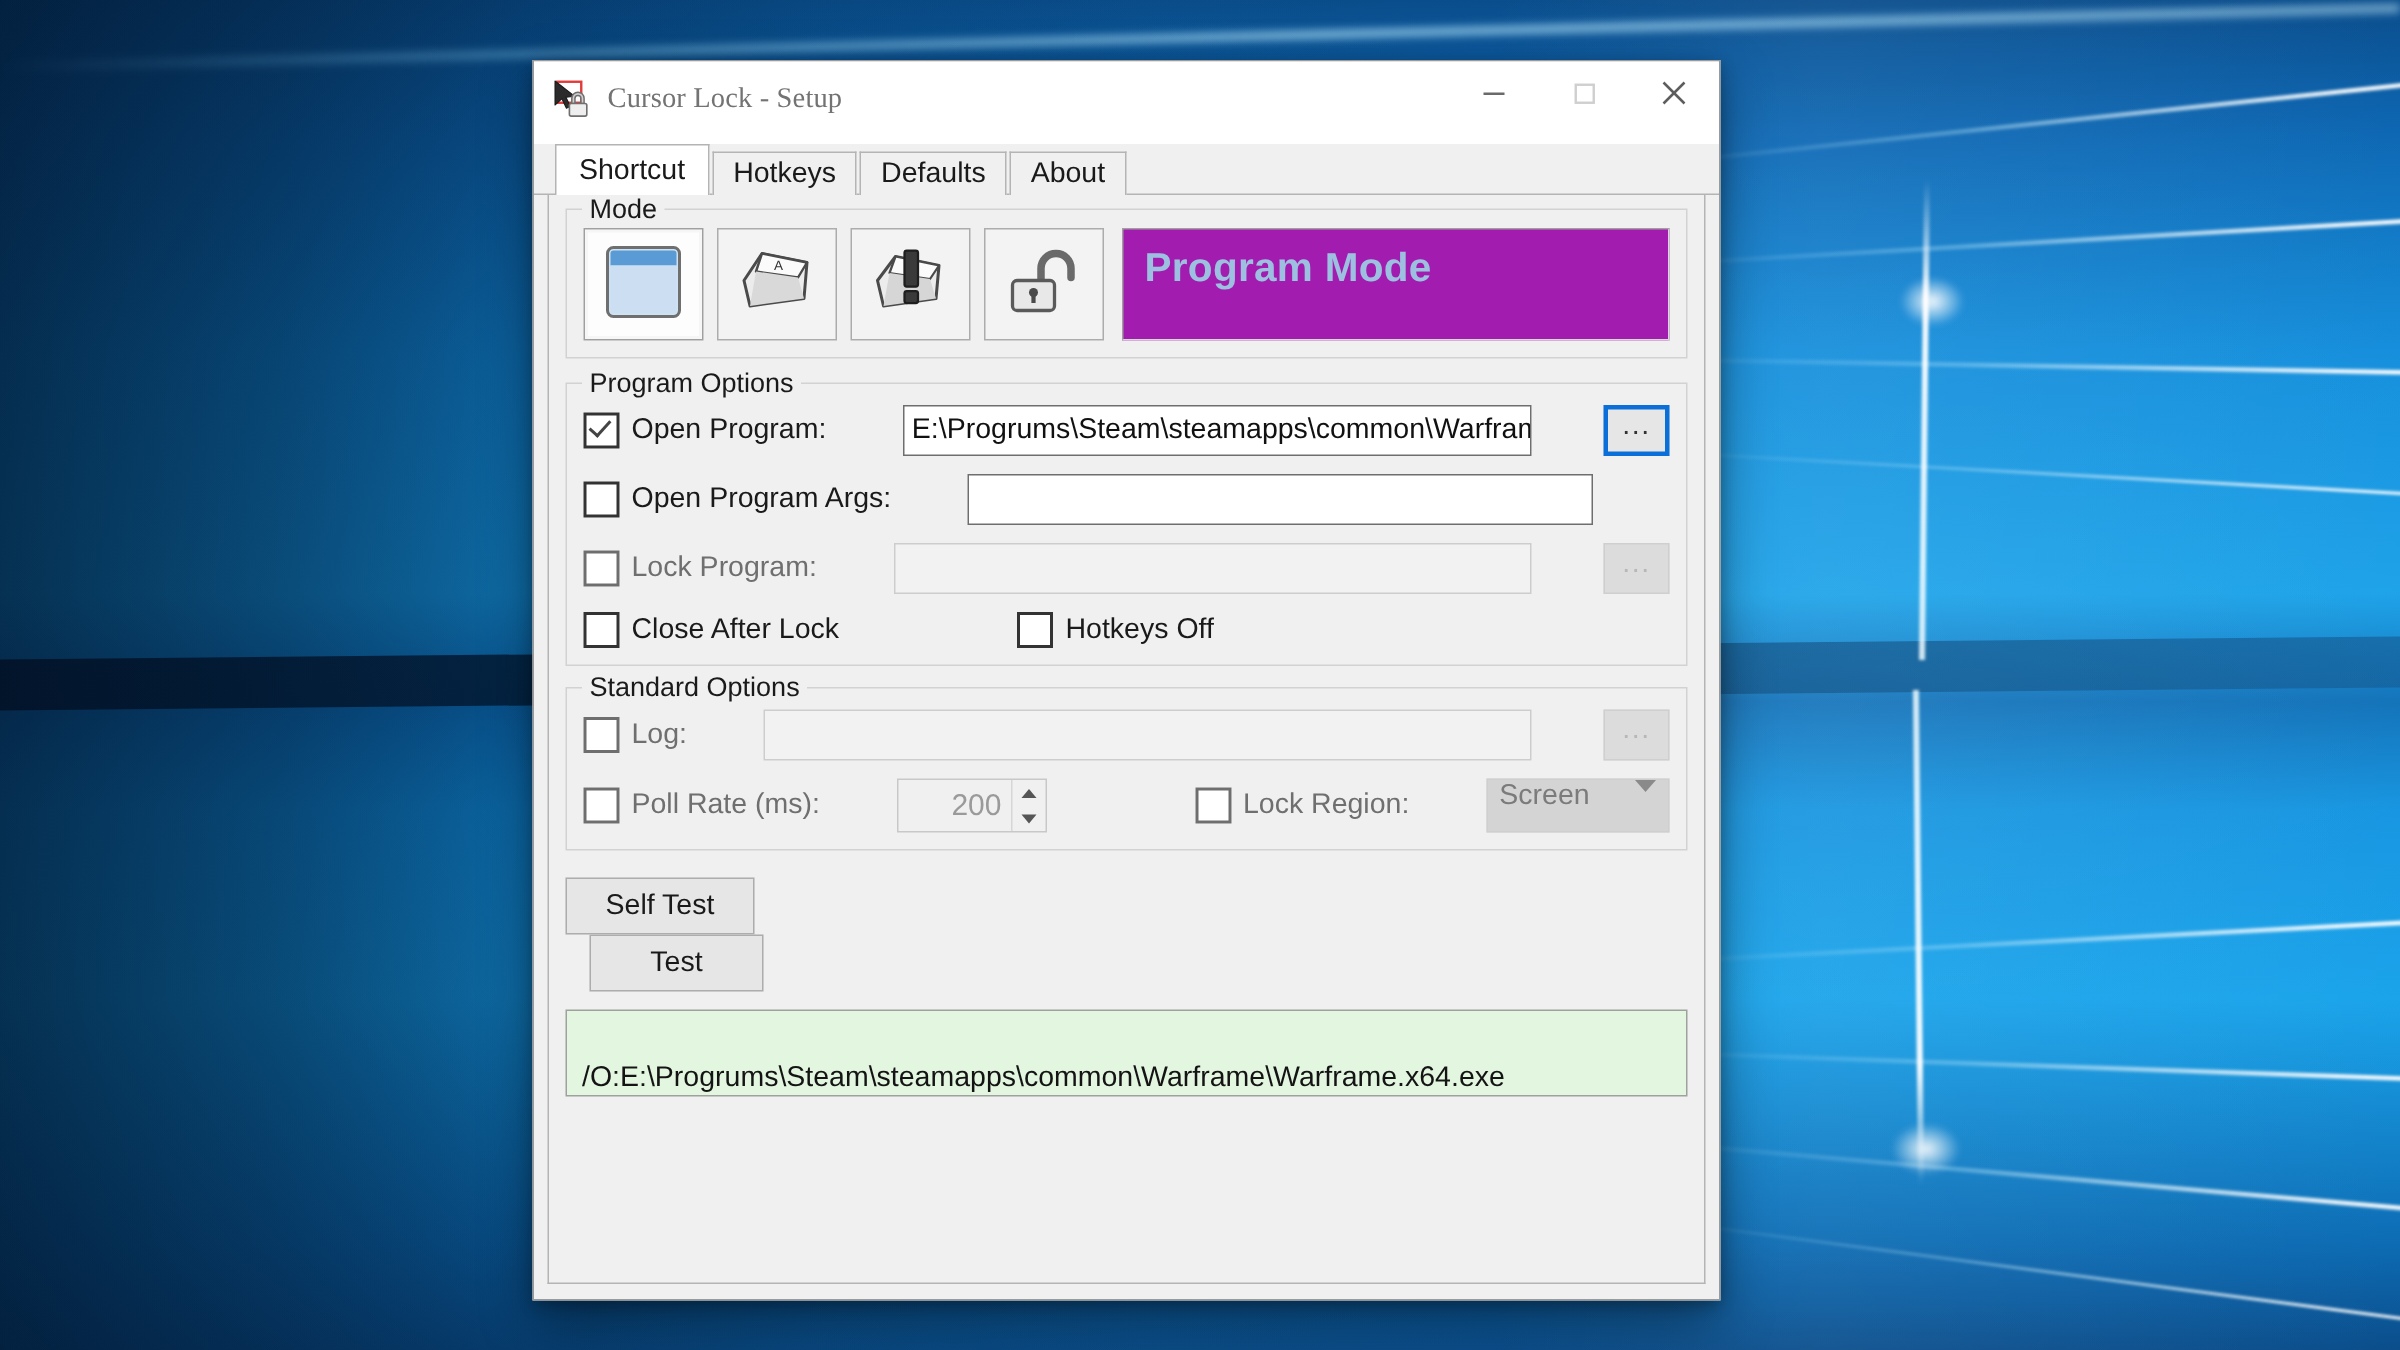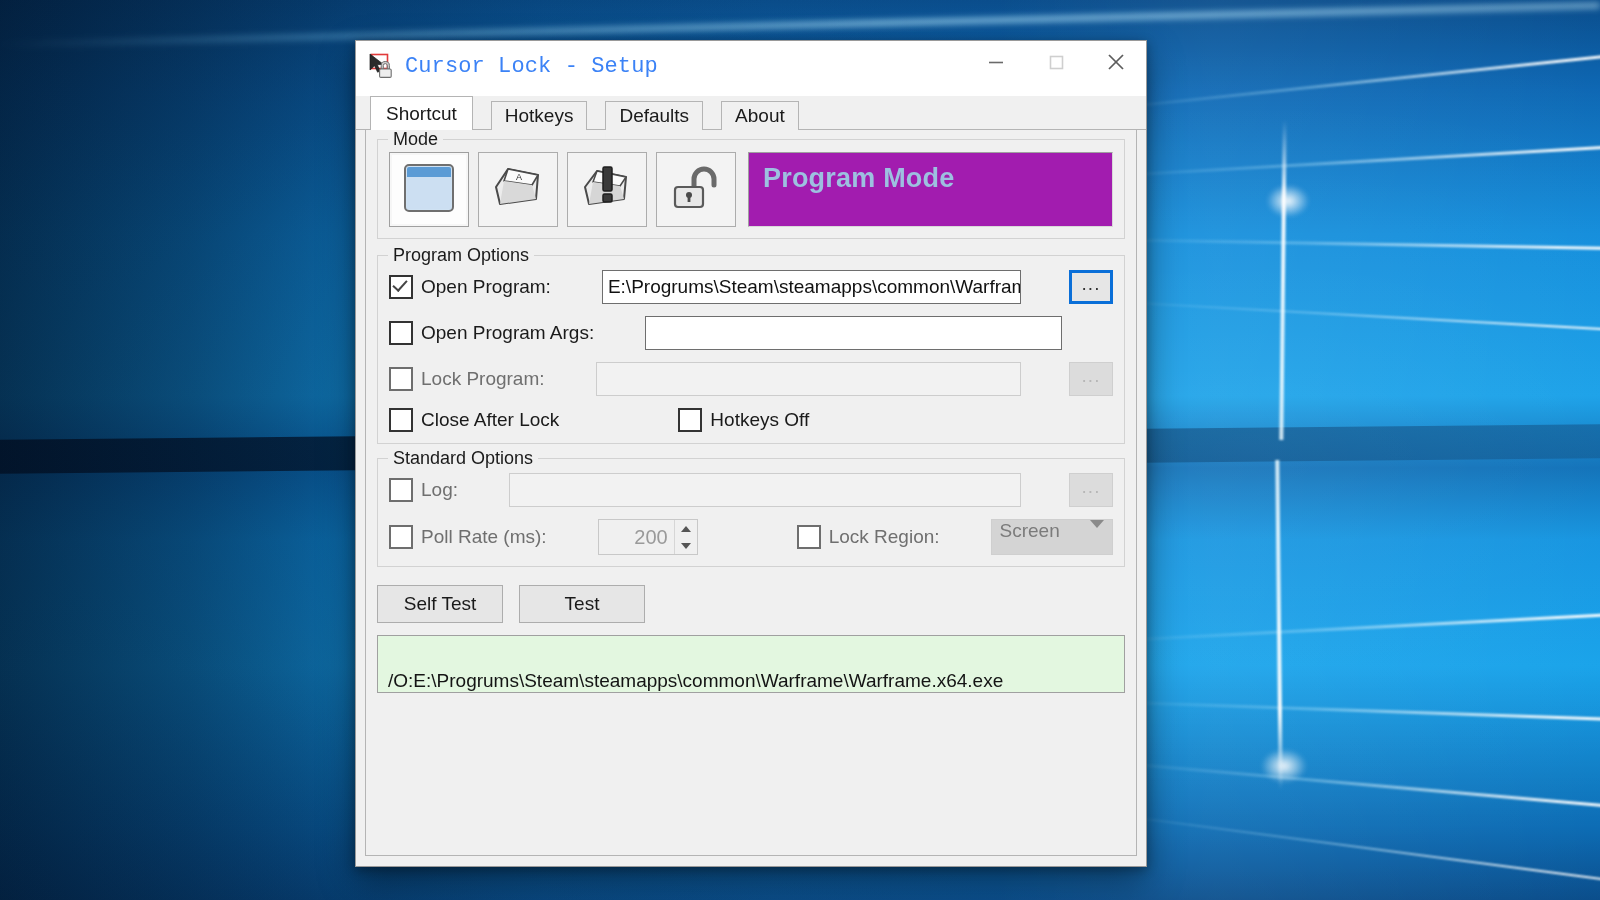--- a/index.html
+++ b/index.html
@@ -156,10 +156,10 @@
     position: relative; flex: 0 0 auto;
   }
   #title-text {
-    font-size: 22px; color: #3b82f6;
+    font-size: 19px; color: #737373;
     letter-spacing: 0.1px;
     white-space: nowrap;
-    font-family: Liberation Mono, monospace;
+    font-family: Liberation Serif, serif;
   }
   #win-controls {
     position: absolute; right: 0; top: 0;

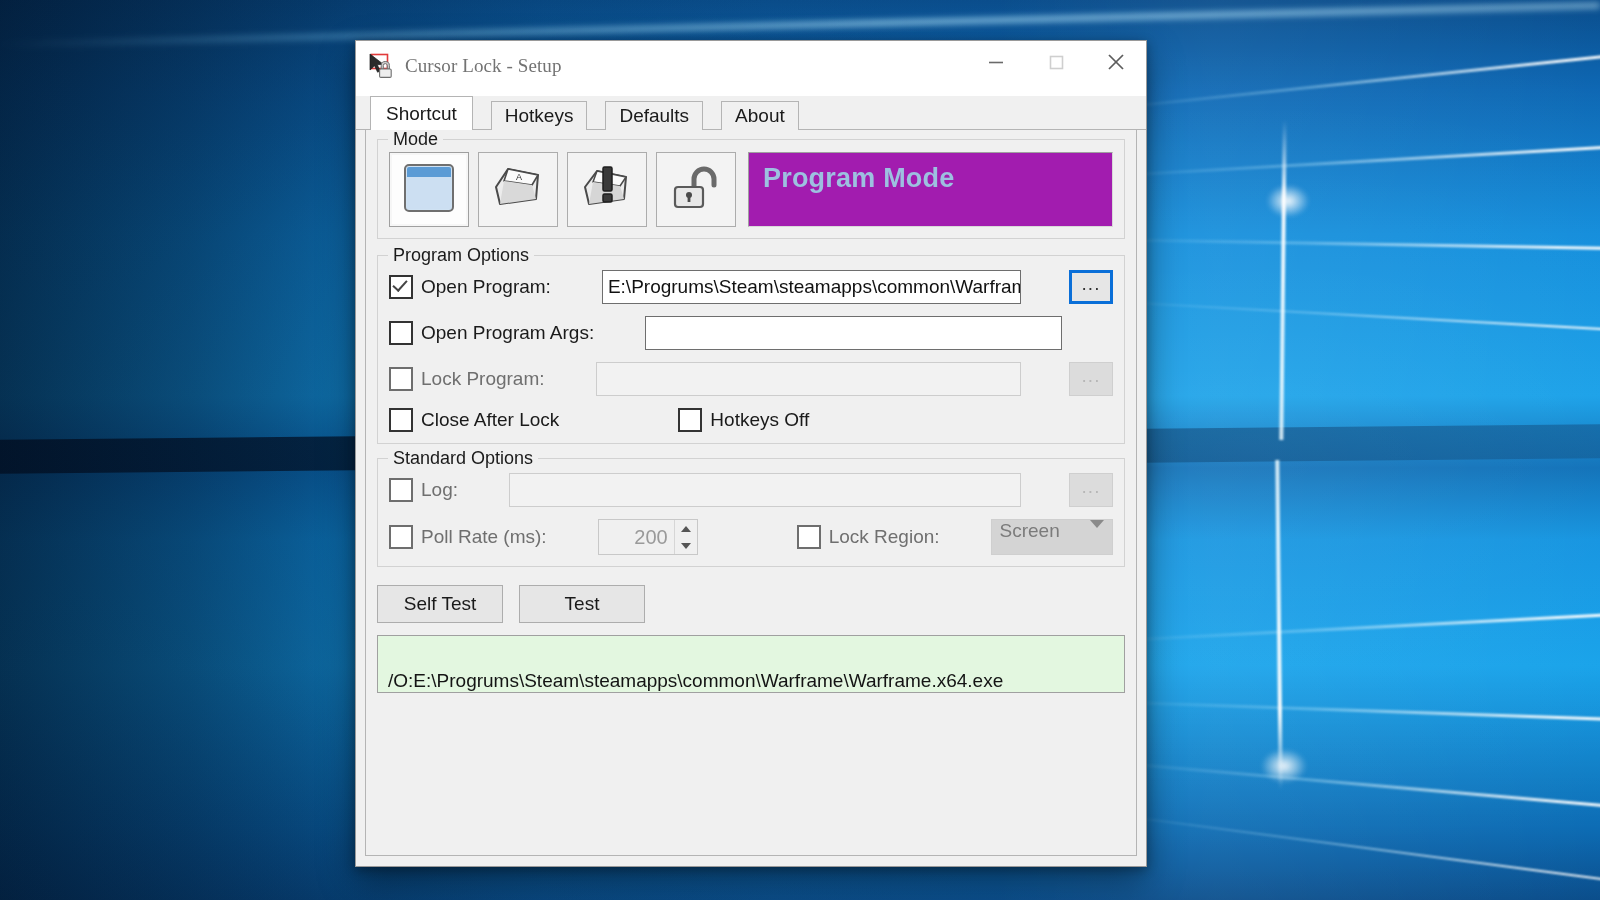--- a/index.html
+++ b/index.html
@@ -191,7 +191,7 @@
     background: #f0f0f0;
     border: 1px solid #b4b4b4;
     border-bottom: none;
-    margin-right: 18px;
+    margin-right: 2px;
     position: relative; top: 1px;
     white-space: nowrap;
   }

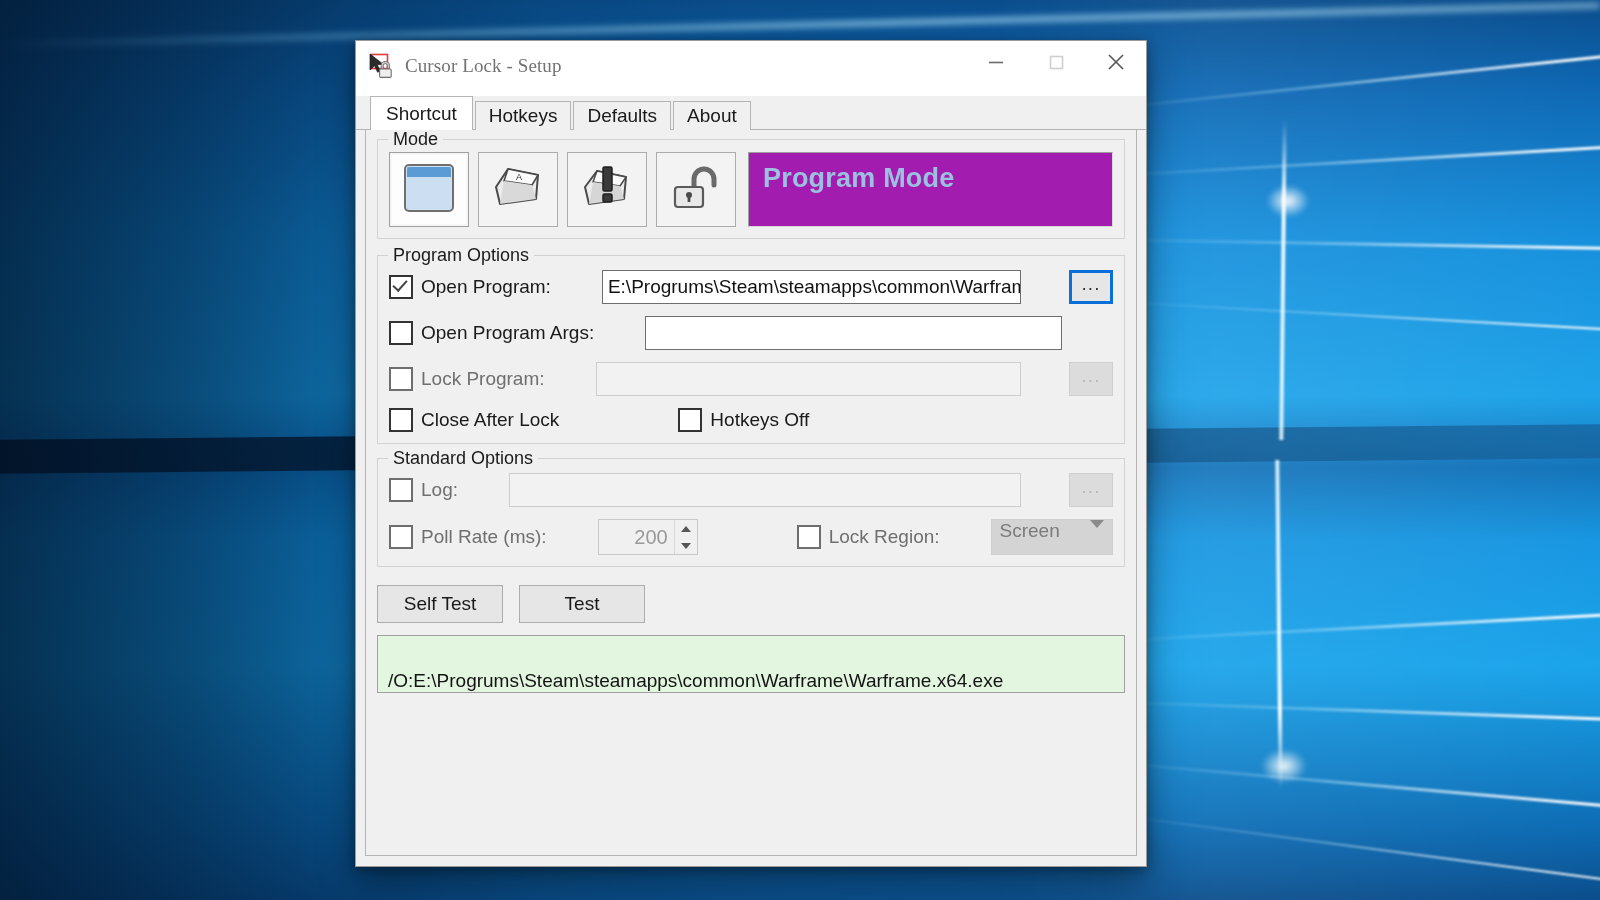--- a/index.html
+++ b/index.html
@@ -385,7 +385,7 @@
   
   #btnrow {
     display: flex; align-items: flex-start;
-    margin-top: 4px; margin-bottom: 12px;
+    margin-top: 4px; margin-bottom: 12px; flex-direction: column;
   }
   .pbtn {
     height: 38px;

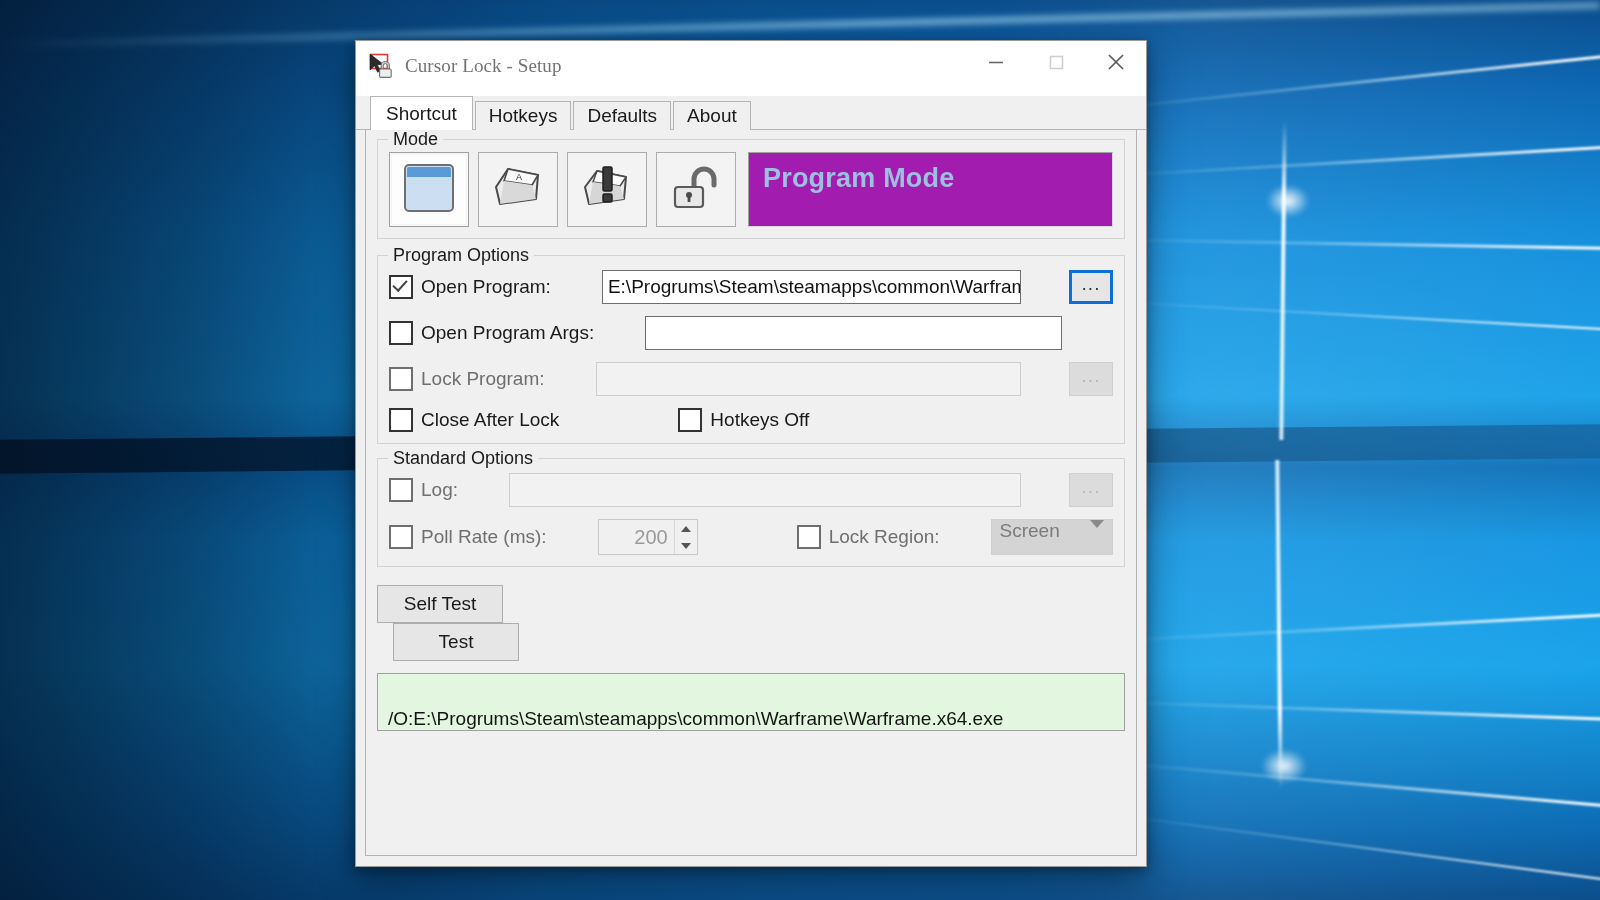--- a/index.html
+++ b/index.html
@@ -396,7 +396,7 @@
     padding: 0 14px;
   }
   #btn-selftest { width: 126px; }
-  #btn-test { width: 126px; margin-left: 16px; }
+  #btn-test { width: 116px; margin-left: 16px; }
   #btn-create { width: 194px; margin-left: auto; }
 
   

